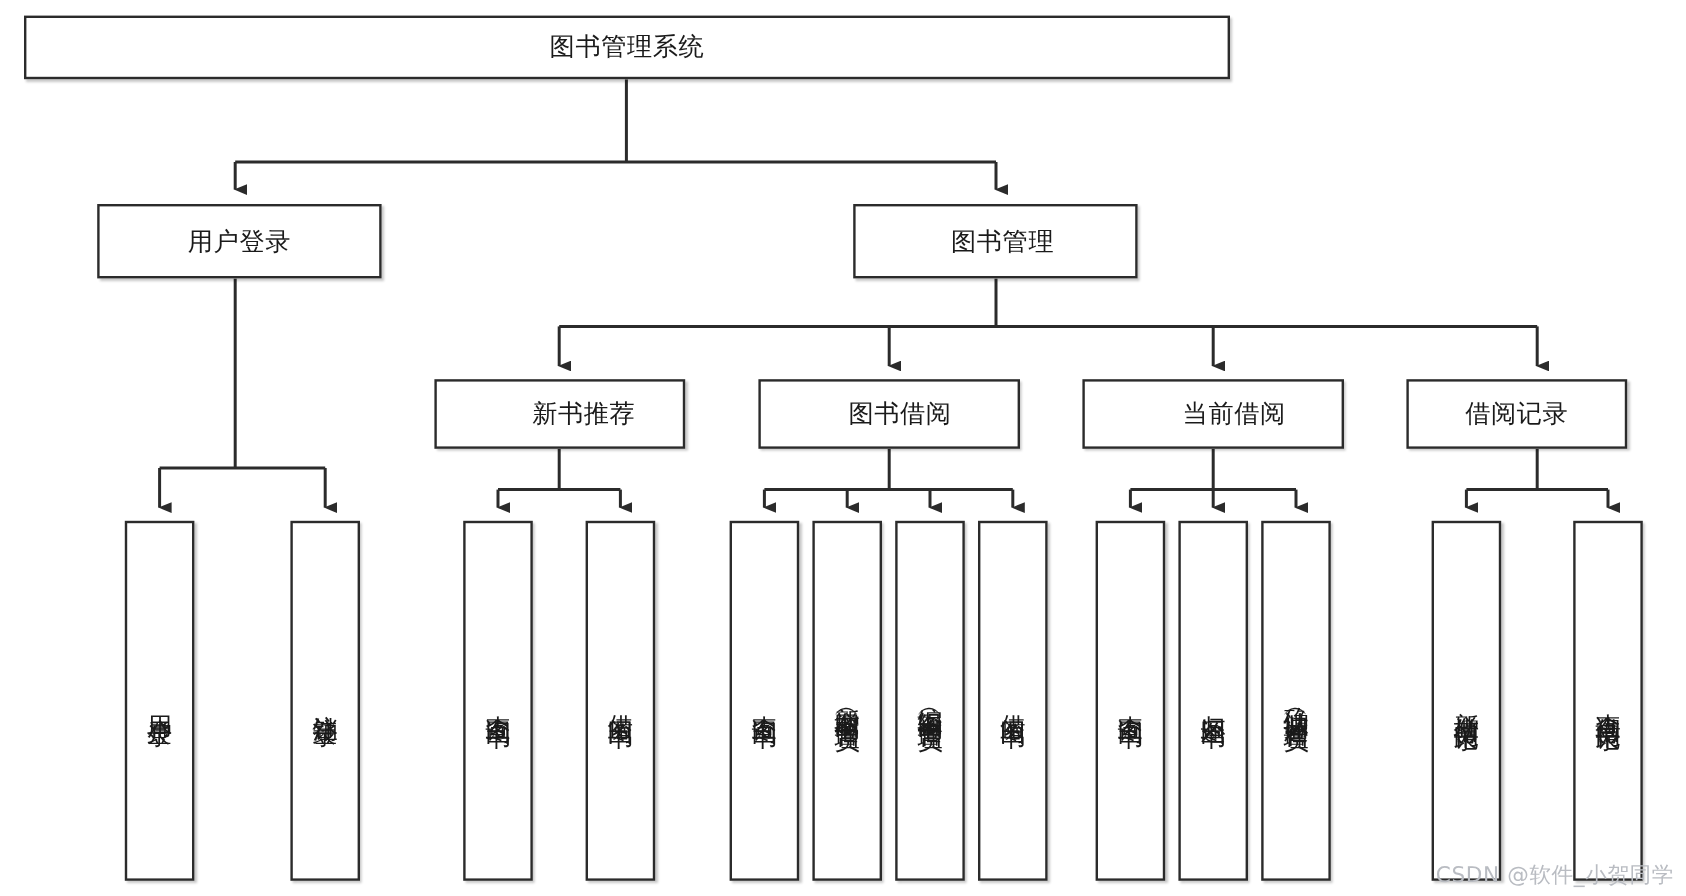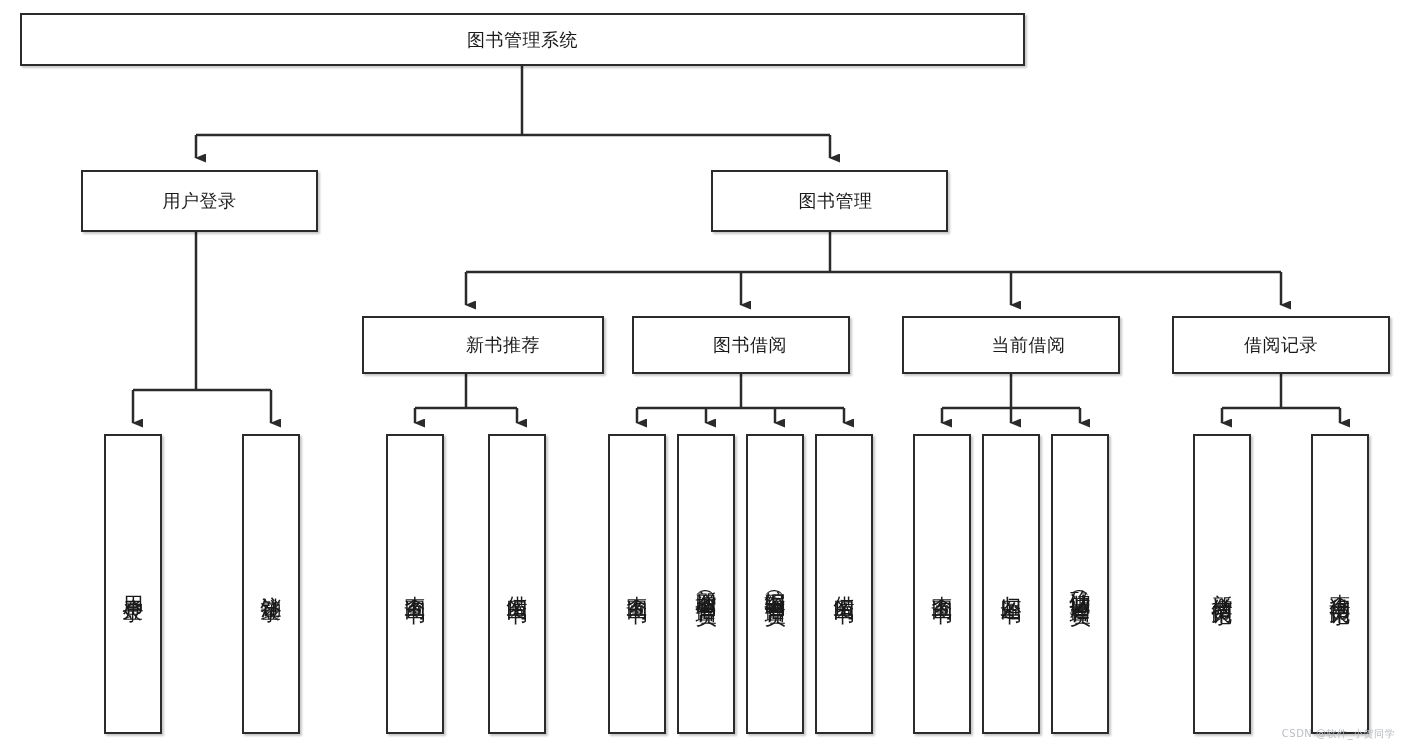--- a/index.html
+++ b/index.html
@@ -38,7 +38,7 @@
   }
   .node-label {
     color: #1a1a1a;
-    font-size: 18px;
+    font-size: 21px;
     line-height: 1.18;
     letter-spacing: 0.5px;
     text-align: center;

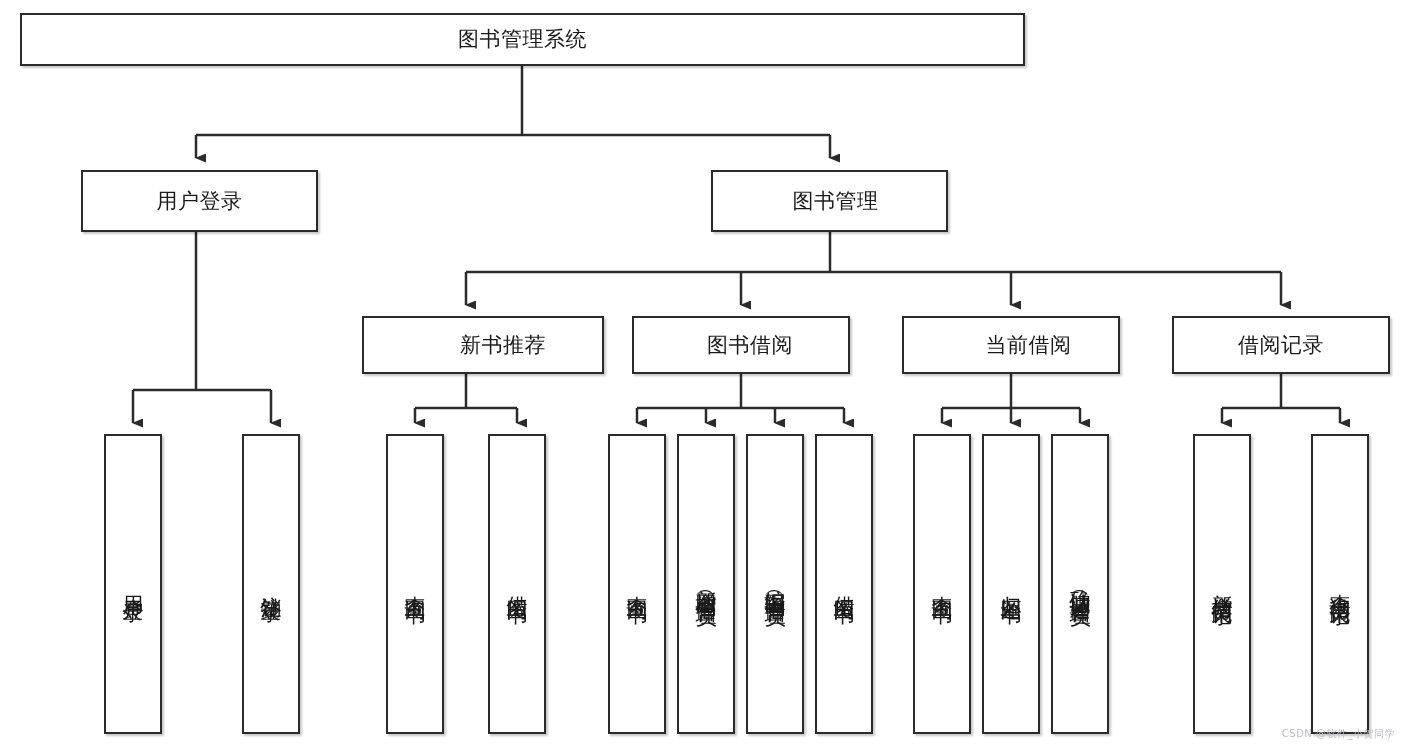--- a/index.html
+++ b/index.html
@@ -139,7 +139,7 @@
     <span class="node-label">图书管理</span>
   </div>
 
-  <div class="node lvl3" style="left:362px; top:316px; width:242px; height:58px;padding-left:40px;">
+  <div class="node lvl3" style="left:362px; top:316px; width:209px; height:58px;padding-left:40px;">
     <span class="node-label">新书推荐</span>
   </div>
   <div class="node lvl3" style="left:632px; top:316px; width:218px; height:58px;padding-left:18px;">

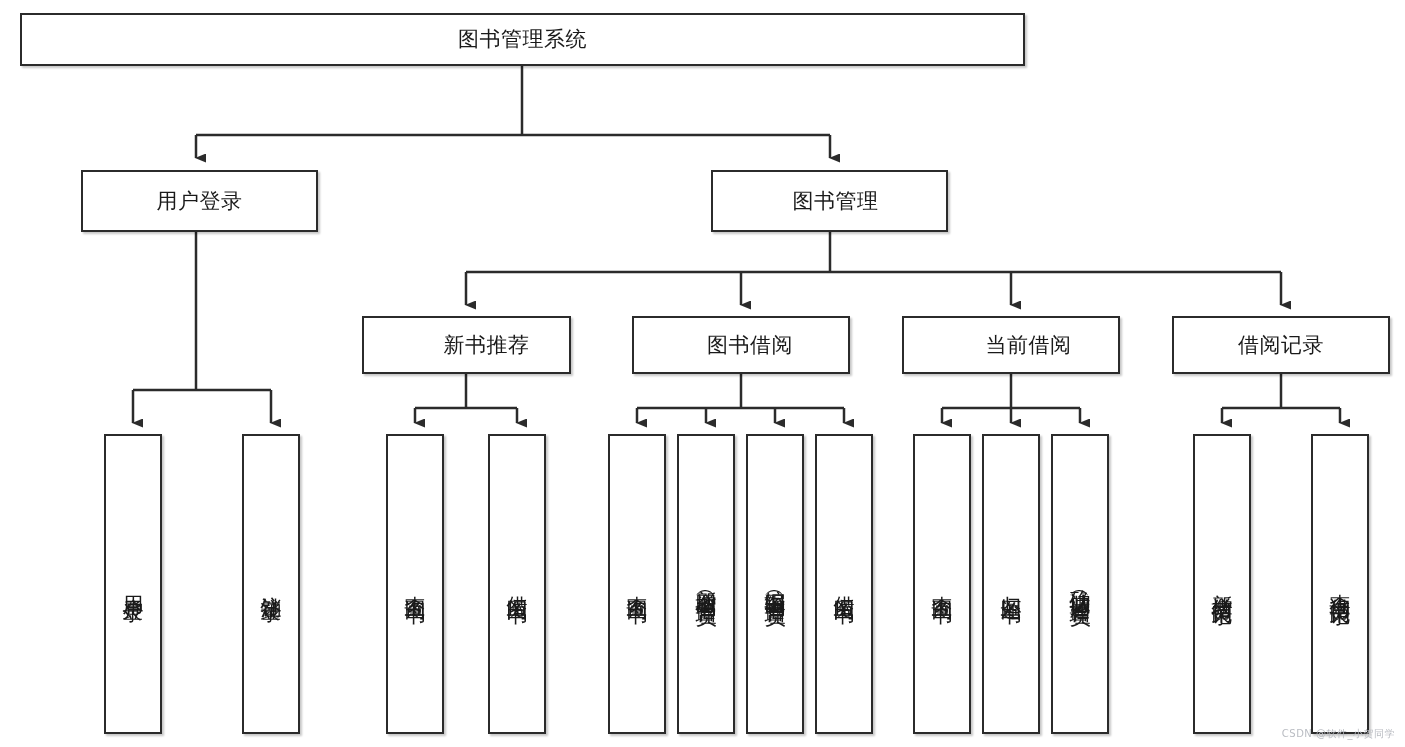--- a/index.html
+++ b/index.html
@@ -148,7 +148,7 @@
   <div class="node lvl3" style="left:902px; top:316px; width:218px; height:58px;padding-left:35px;">
     <span class="node-label">当前借阅</span>
   </div>
-  <div class="node lvl3" style="left:1172px; top:316px; width:218px; height:58px;">
+  <div class="node lvl3" style="left:1172px; top:316px; width:184px; height:58px;">
     <span class="node-label">借阅记录</span>
   </div>
 

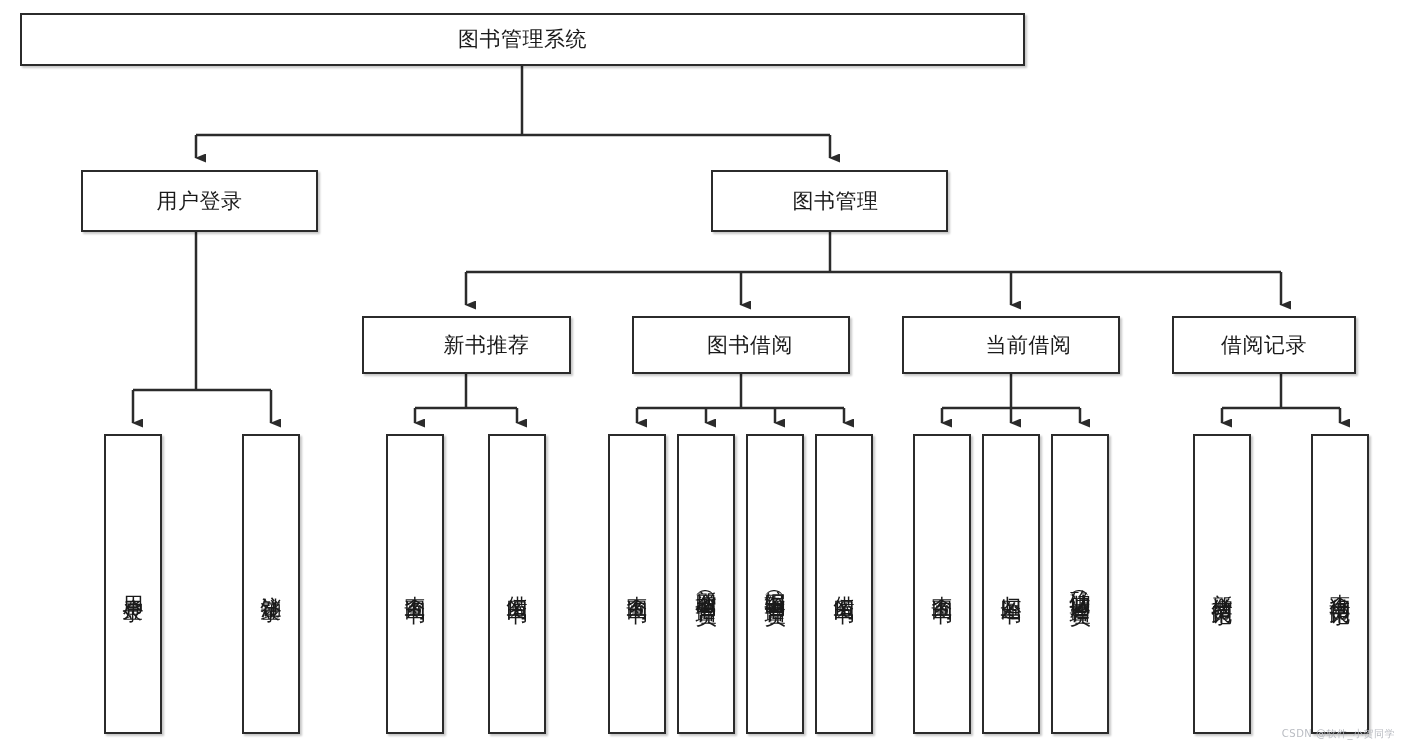--- a/index.html
+++ b/index.html
@@ -65,7 +65,7 @@
     position: absolute;
     right: 10px;
     bottom: 6px;
-    font-size: 10px;
+    font-size: 18px;
     color: #b9bcc2;
     letter-spacing: 0.5px;
     z-index: 6;

